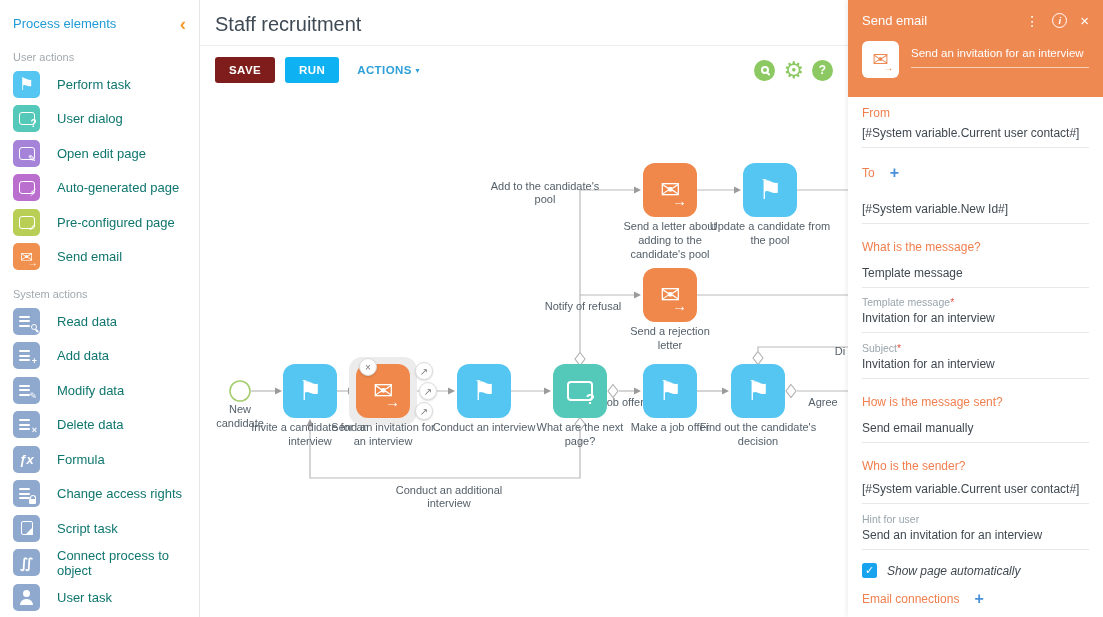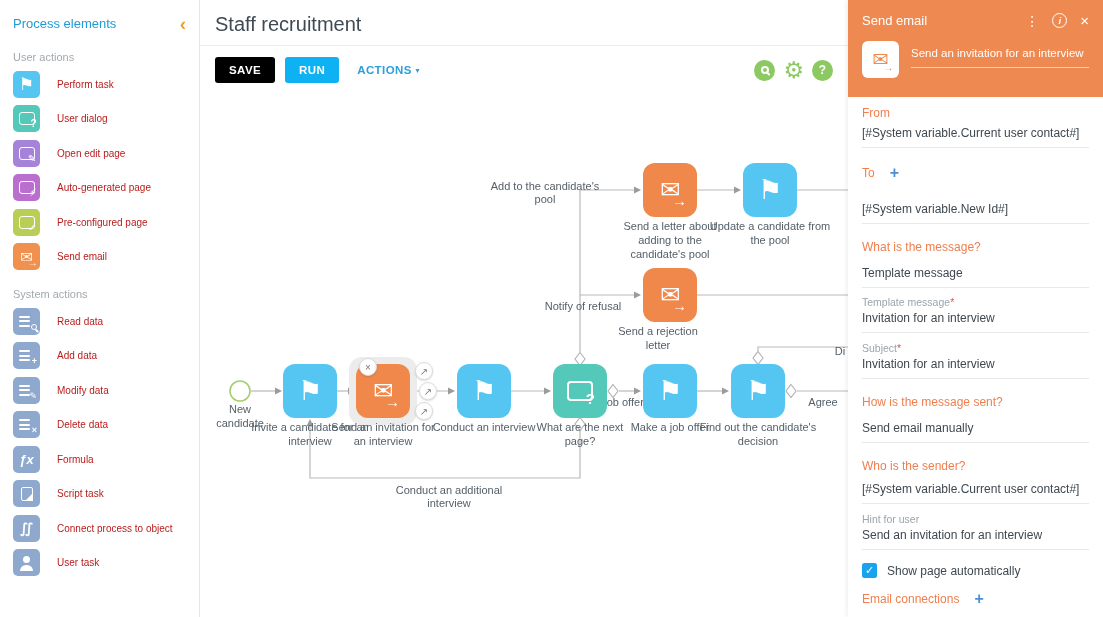--- a/index.html
+++ b/index.html
@@ -51,7 +51,7 @@
   .toolbar { display:flex; align-items:center; gap:10px; padding:11px 15px; }
   .btn { border:none; border-radius:3px; color:#fff; font-size:11.5px; font-weight:bold;
     padding:7px 14px; letter-spacing:.4px; cursor:pointer; font-family:inherit; }
-  .btn.save{background:#000000}.btn.run{background:#0eb1f1}
+  .btn.save{background:#7f1d1d}.btn.run{background:#0eb1f1}
   .actions{color:#2e9fd8; font-size:11.5px; font-weight:bold; letter-spacing:.4px; margin-left:8px; cursor:pointer;}
   .actions .caret{font-size:8px; vertical-align:1px;}
   .ticons{margin-left:auto; display:flex; align-items:center; gap:8px;}

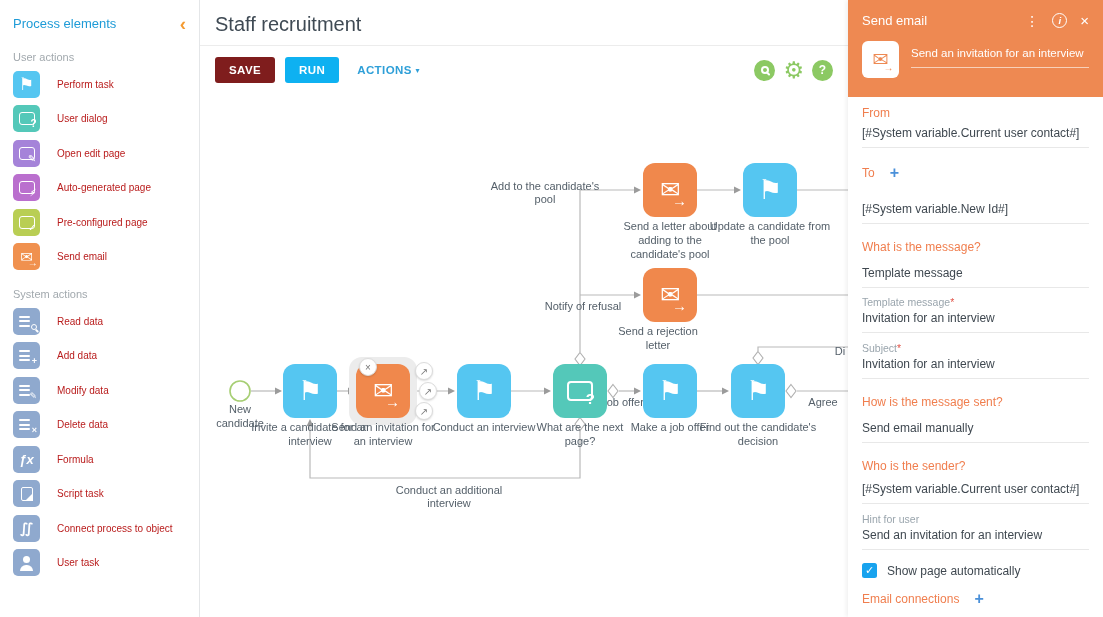--- a/index.html
+++ b/index.html
@@ -16,7 +16,7 @@
   .srow { display:flex; align-items:center; gap:17px; padding:4px 13px; height:34.5px; cursor:pointer; }
   .si { position:relative; width:27px; height:27px; border-radius:5px; flex:0 0 27px;
     display:flex; align-items:center; justify-content:center; color:#fff; }
-  .slabel { font-size:10px; color:#b91c1c; }
+  .slabel { font-size:13px; color:#0f766e; }
   .c-blue{background:#55c6f1}.c-teal{background:#54c8b9}.c-purple{background:#a583d9}
   .c-magenta{background:#ba6fce}.c-olive{background:#b9ce54}.c-orange{background:#f0914f}
   .c-sys{background:#8fa9ce}

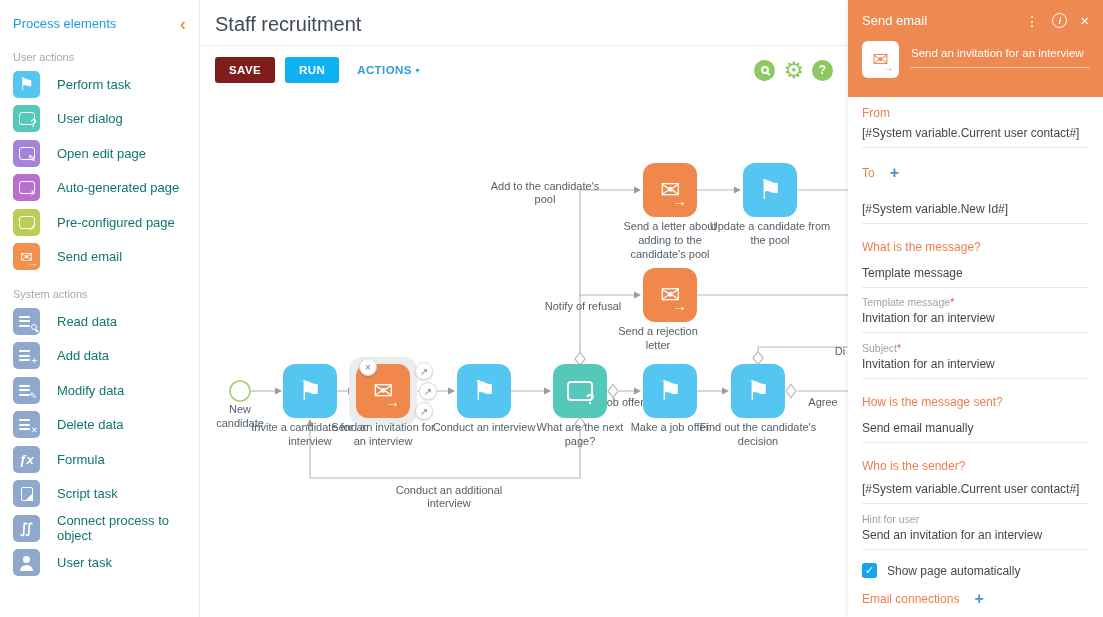--- a/index.html
+++ b/index.html
@@ -346,7 +346,7 @@
     <div class="nlabel" style="left:415px; top:146px; width:110px;">Send a letter about adding to the candidate's pool</div>
     <div class="nlabel" style="left:493px; top:347px; width:130px;">Find out the candidate's decision</div>
     <div class="nlabel" style="left:505px; top:146px; width:130px;">Update a candidate from the pool</div>
-    <div class="nlabel" style="left:408px; top:251px; width:100px;">Send a rejection letter</div>
+    <div class="nlabel" style="left:420px; top:251px; width:100px;">Send a rejection letter</div>
 
     <div class="elabel" style="left:280px; top:106px; width:130px;">Add to the candidate's pool</div>
     <div class="elabel" style="left:318px; top:226px; width:130px;">Notify of refusal</div>

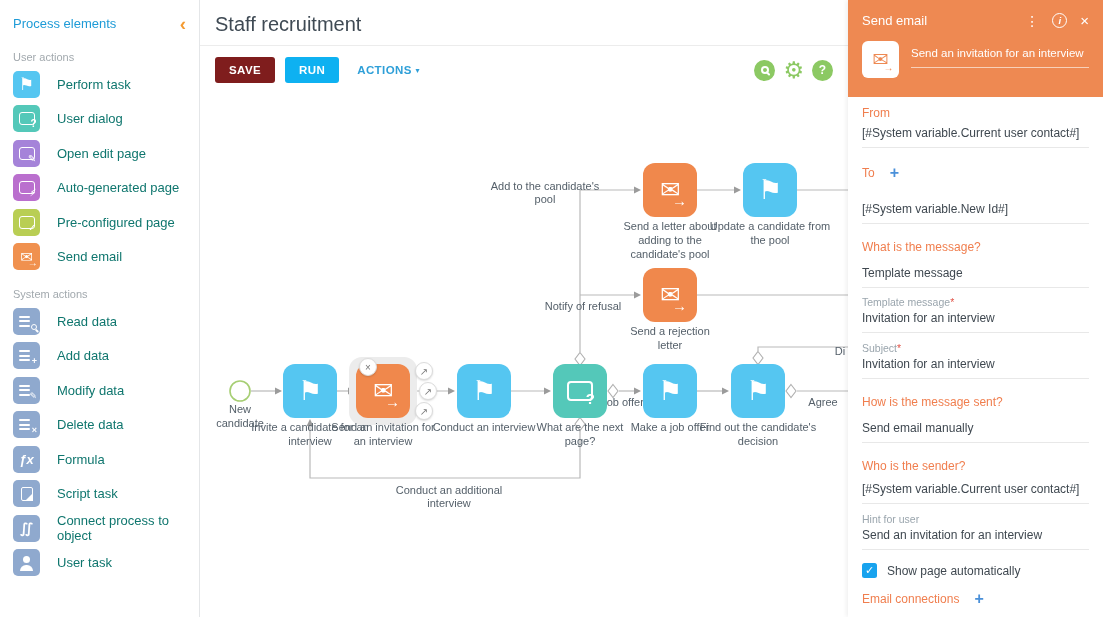--- a/index.html
+++ b/index.html
@@ -214,6 +214,17 @@
         <span class="fx">ƒx</span>
       </span>
     <span class="slabel">Formula</span>
+  </div>
+  <div class="srow">
+    <span class="si c-sys">
+        <span class="bars">
+          <i></i>
+          <i></i>
+          <i></i>
+        </span>
+        <span class="lockb"></span>
+      </span>
+    <span class="slabel">Change access rights</span>
   </div>
   <div class="srow">
     <span class="si c-sys">

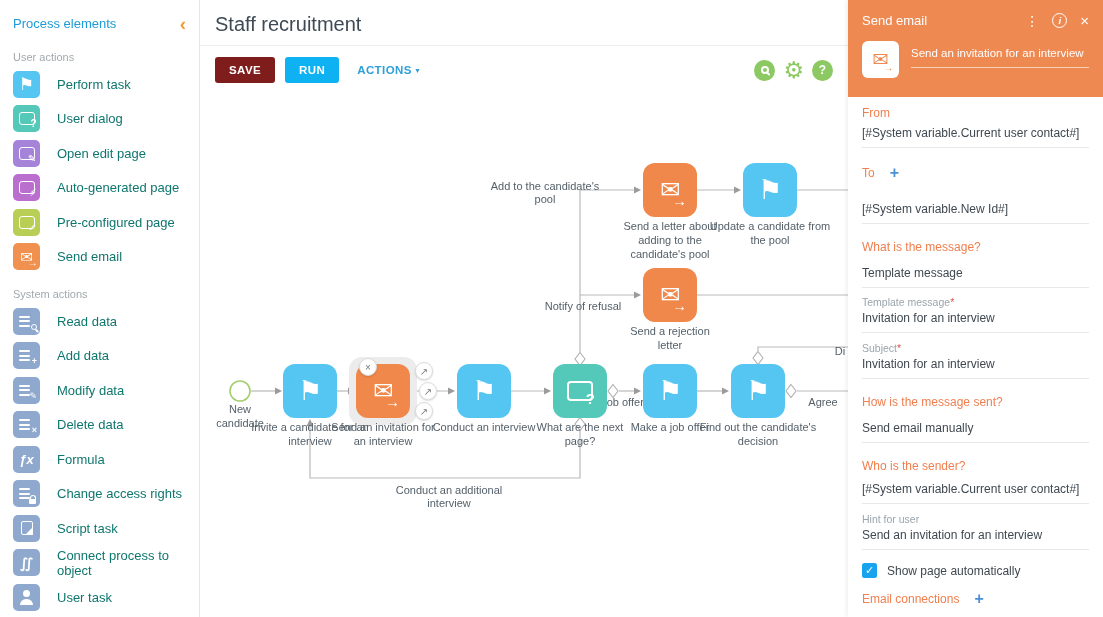--- a/index.html
+++ b/index.html
@@ -106,7 +106,7 @@
   .cbrow { display:flex; align-items:center; gap:10px; margin-top:13px; }
   .cbox { width:15px; height:15px; background:#18a3ee; border-radius:2.5px; color:#fff;
     font-size:11px; display:flex; align-items:center; justify-content:center; cursor:pointer; }
-  .cblabel { font-size:12px; color:#3f4850; }
+  .cblabel { font-size:12px; color:#3f4850;font-style:italic; }
 </style>
 </head>
 <body>

